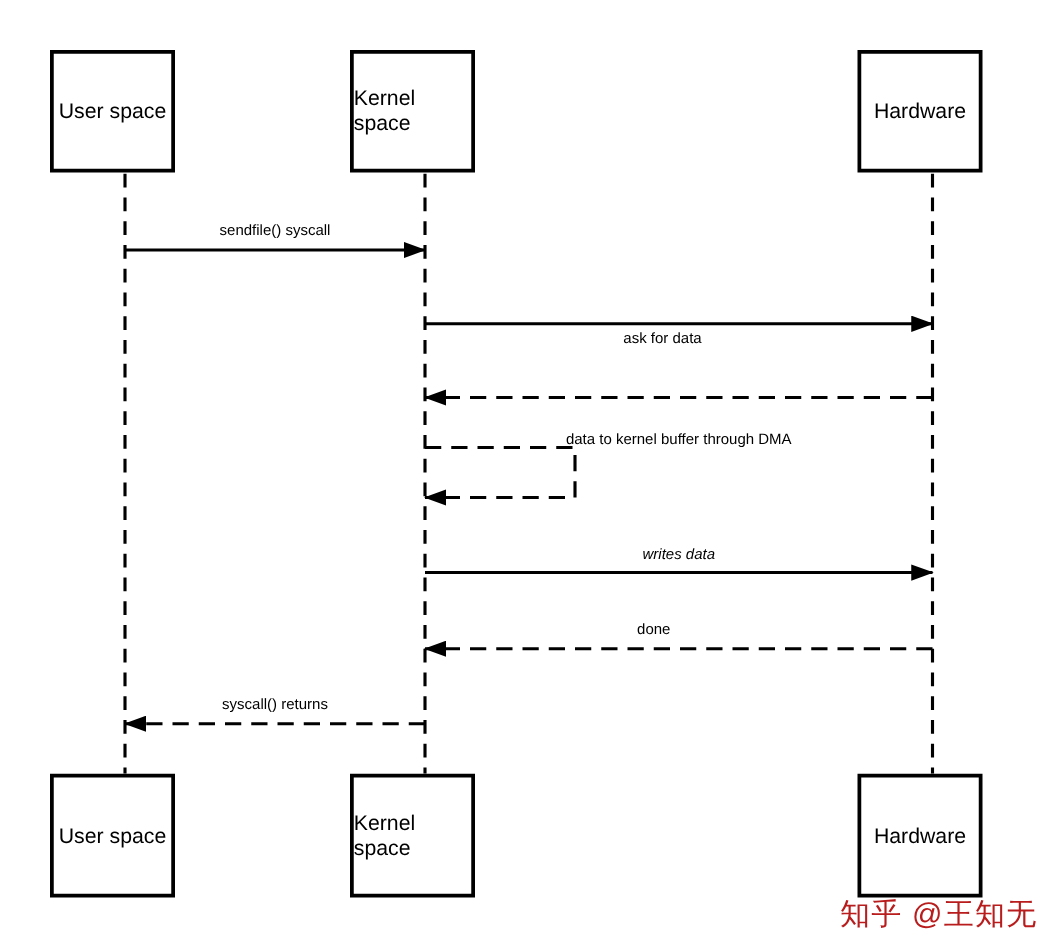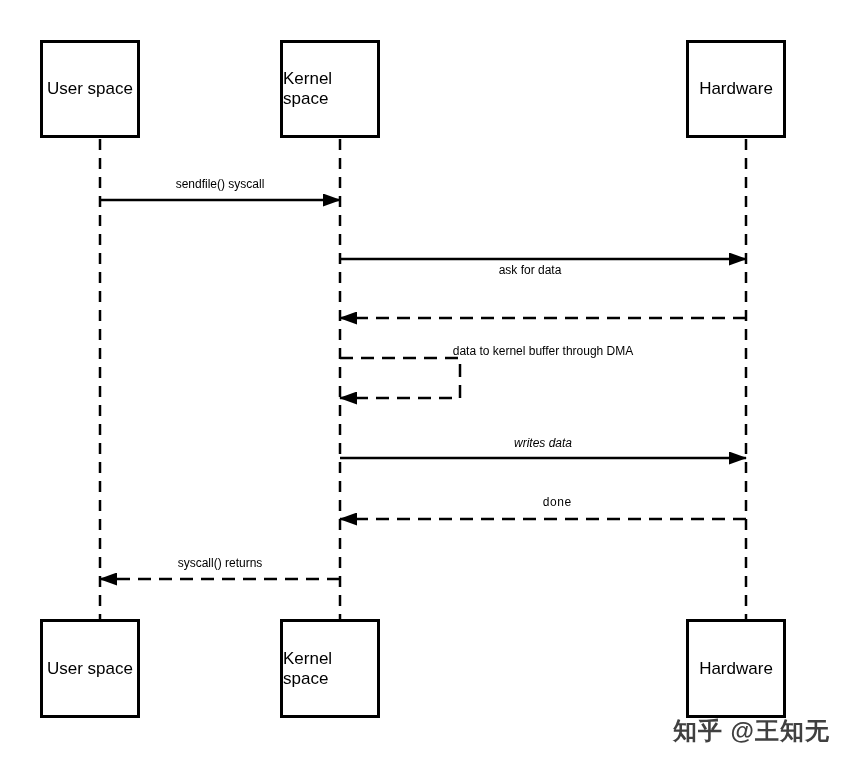--- a/index.html
+++ b/index.html
@@ -105,7 +105,7 @@
 
   <div class="msg-label centered" style="left:543px; top:433px;font-style:italic;">writes data</div>
 
-  <div class="msg-label centered" style="left:557px; top:493px;font-family:Liberation Mono, monospace;">done</div>
+  <div class="msg-label centered" style="left:523px; top:493px;">done</div>
 
   <div class="msg-label centered" style="left:220px; top:553px;">syscall() returns</div>
 

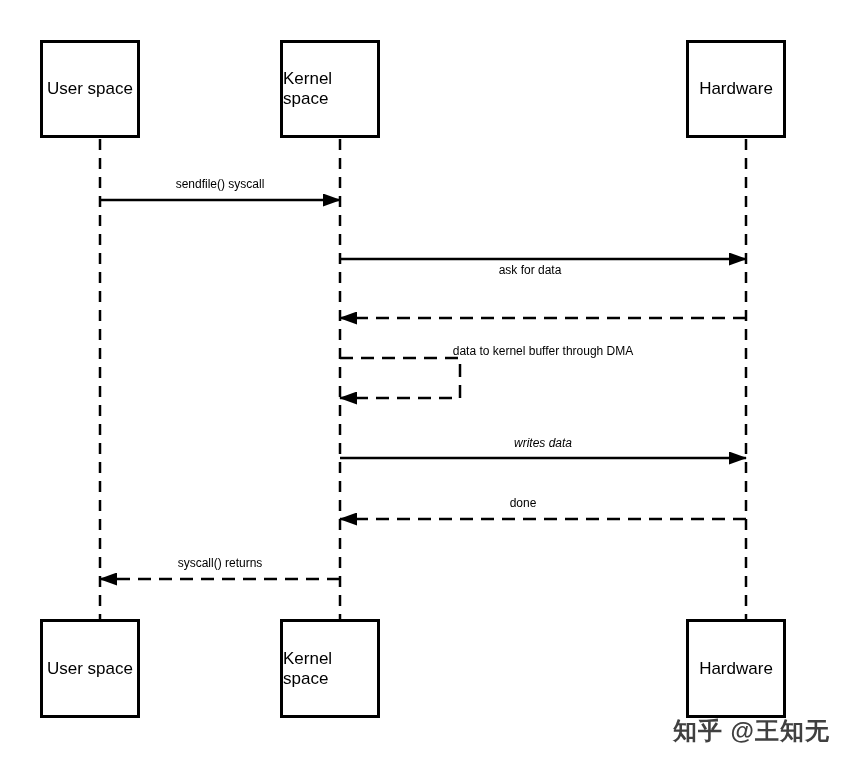--- a/index.html
+++ b/index.html
@@ -39,10 +39,9 @@
     bottom: 13px;
     font-size: 24px;
     letter-spacing: 1px;
-    color: #404040;
+    color: #b91c1c;
     text-shadow: 1px 1px 0 #ffffff;
     white-space: nowrap;
-    font-weight: bold;
   }
 </style>
 </head>

